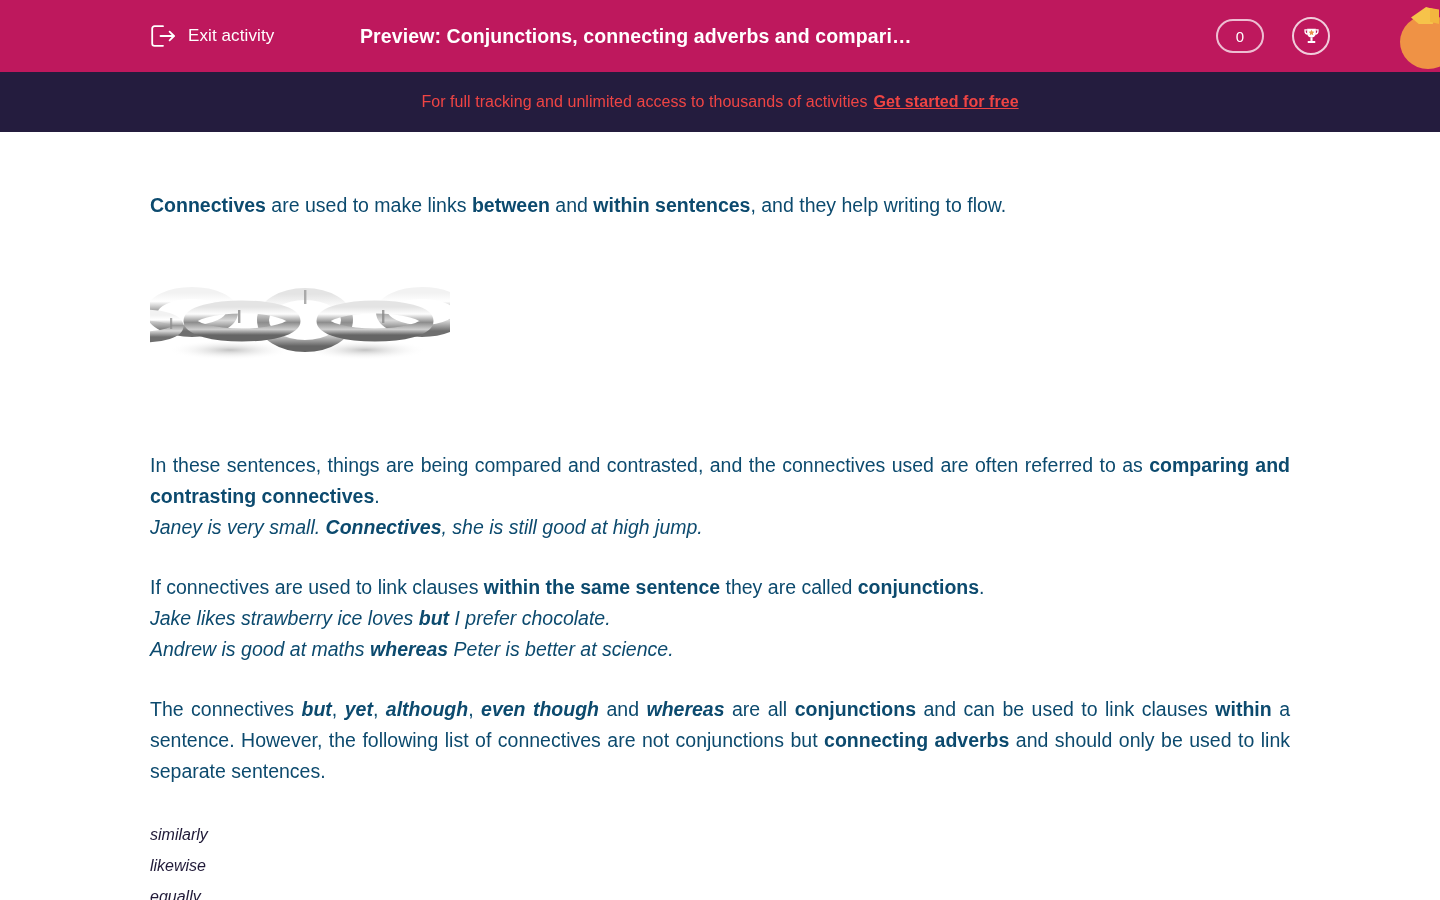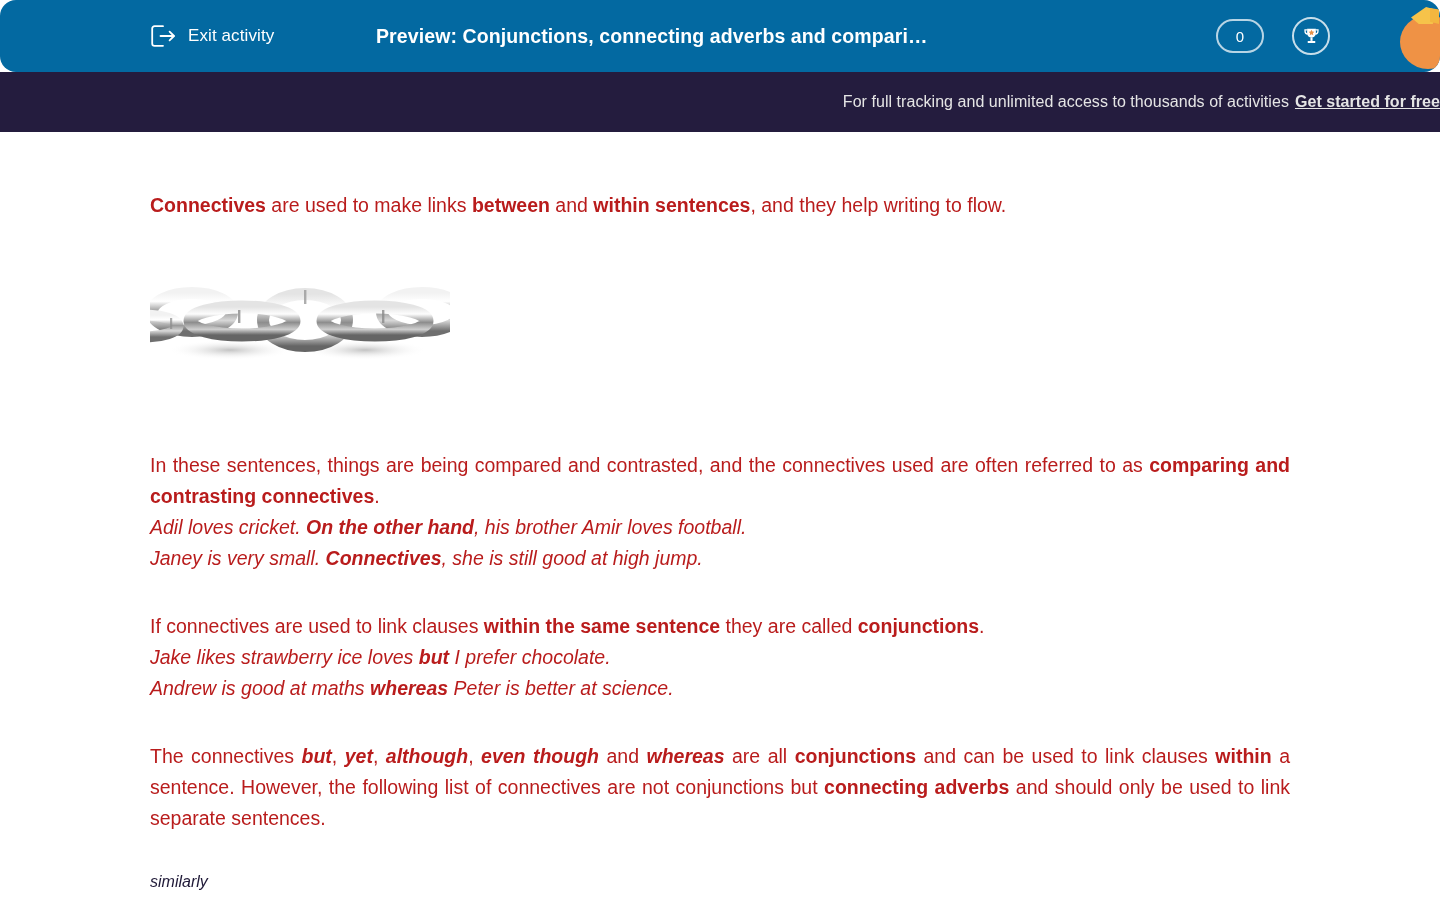--- a/index.html
+++ b/index.html
@@ -16,11 +16,10 @@
   .topbar {
     position: relative;
     height: 72px;
-    background: #0369a1;
+    background: #be185d;
     display: flex;
     align-items: center;
     overflow: hidden;
-    border-radius: 16px;
   }
 
   .exit-activity {

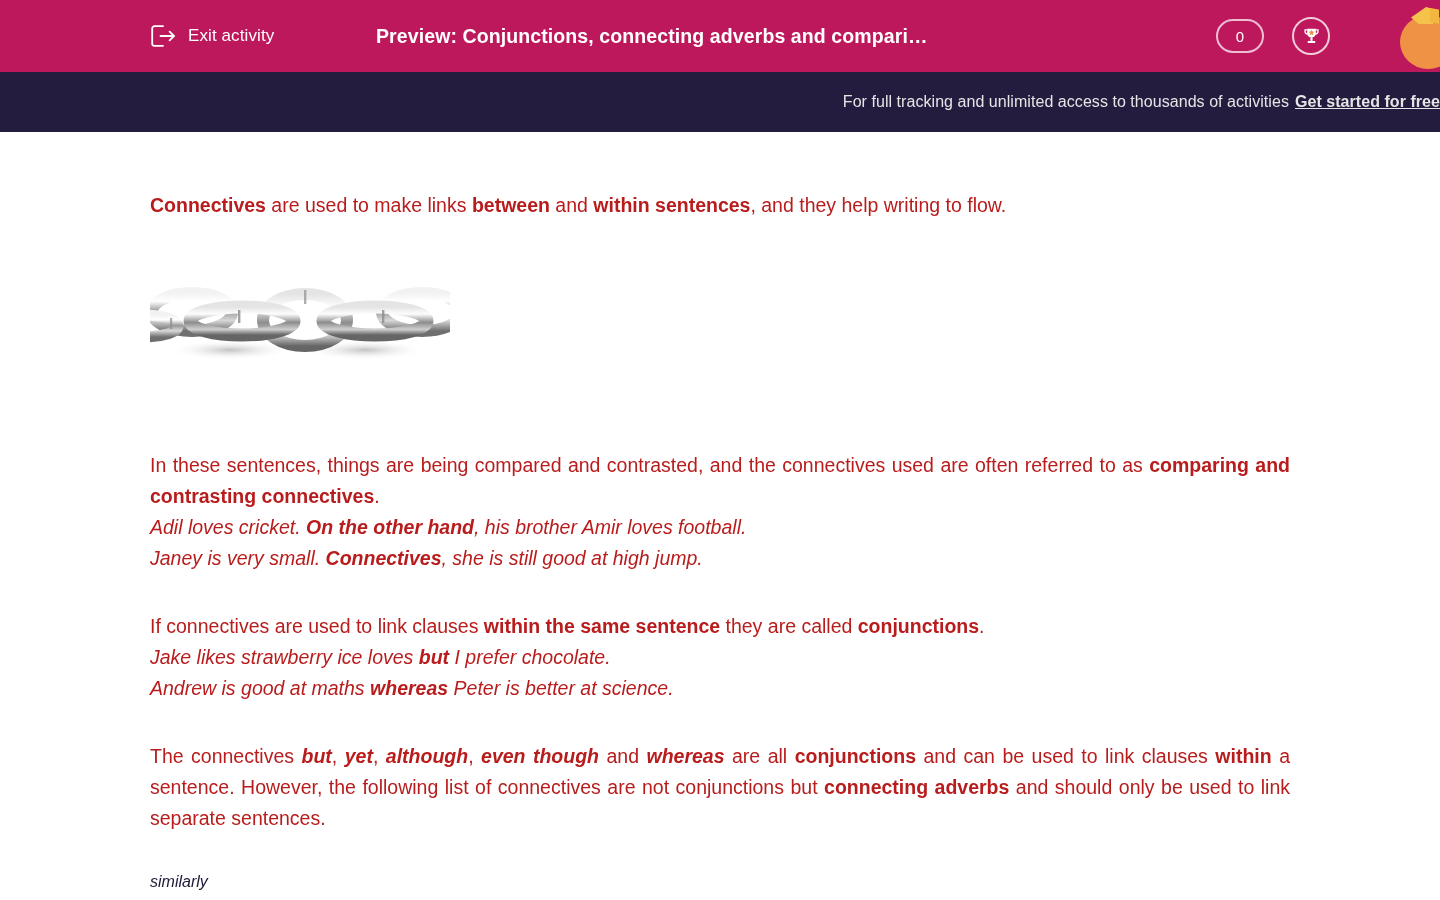--- a/index.html
+++ b/index.html
@@ -41,7 +41,7 @@
 
   .activity-title {
     position: absolute;
-    left: 376px;
+    left: 360px;
     width: 620px;
     color: #ffffff;
     font-size: 19.5px;

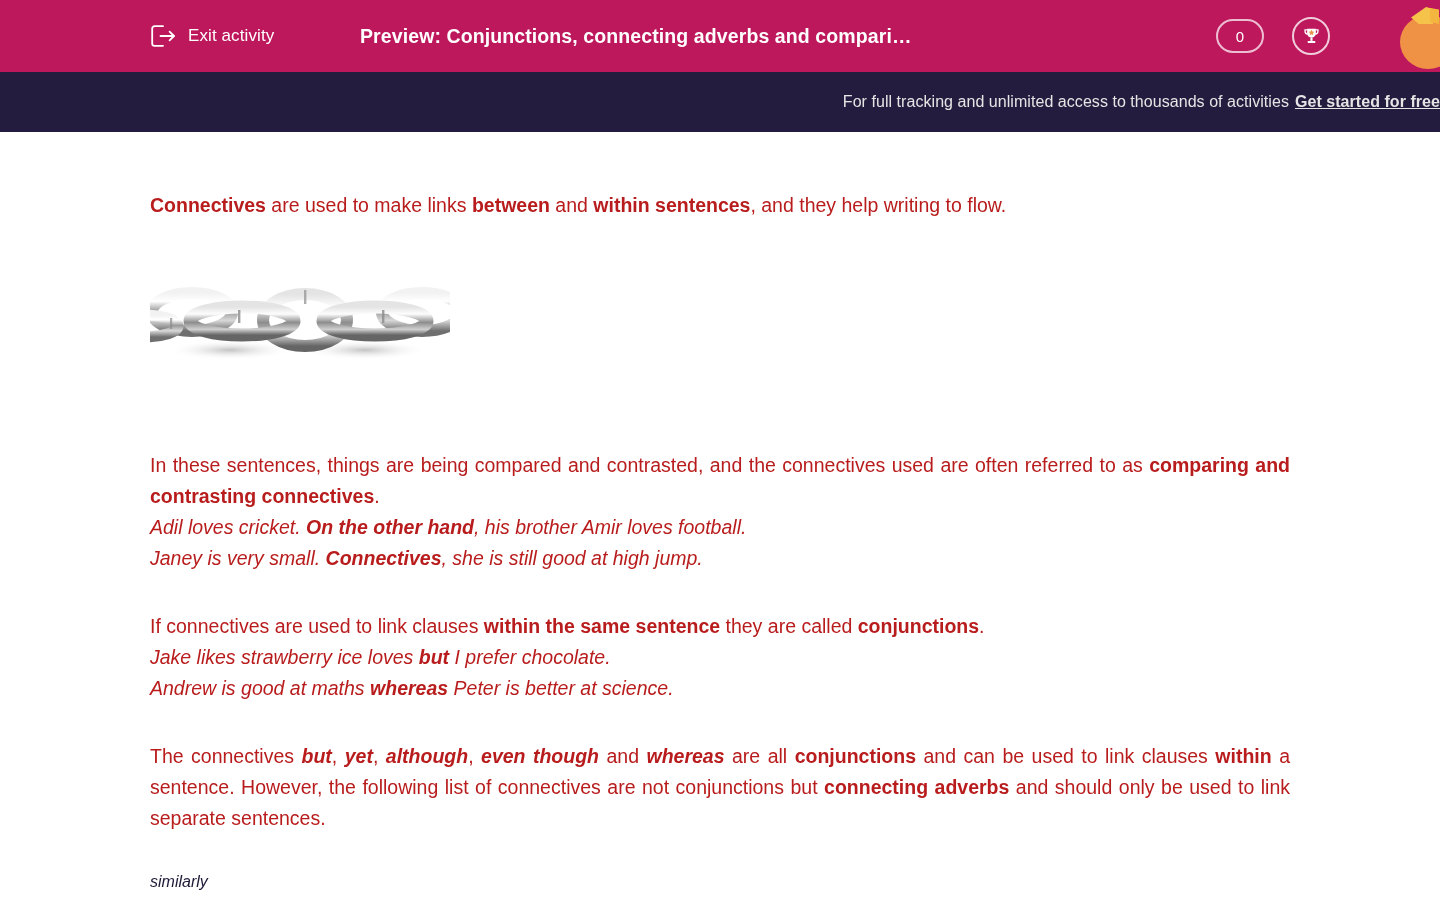--- a/index.html
+++ b/index.html
@@ -124,8 +124,8 @@
     background: #241c3e;
     display: flex;
     align-items: center;
-    justify-content: flex-end;
-    color: #e5e5e5;
+    justify-content: center;
+    color: #ef4444;
     font-size: 16px;
     letter-spacing: 0.05px;
   }

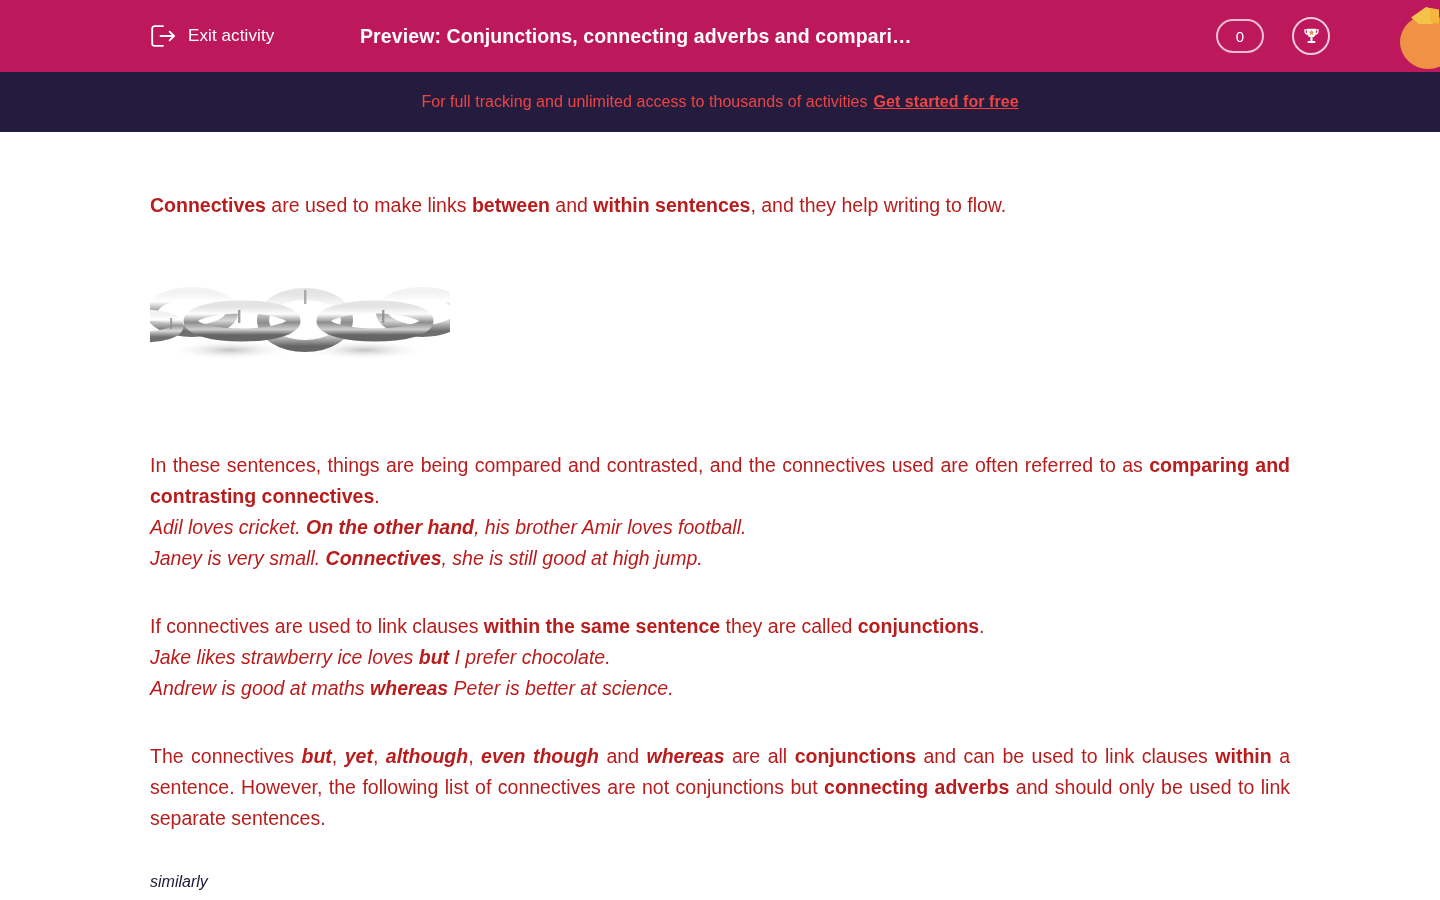--- a/index.html
+++ b/index.html
@@ -145,7 +145,7 @@
   .para {
     font-size: 19.5px;
     line-height: 31px;
-    color: #b91c1c;
+    color: #0c4a6e;
   }
   .para.justify { text-align: justify; }
 

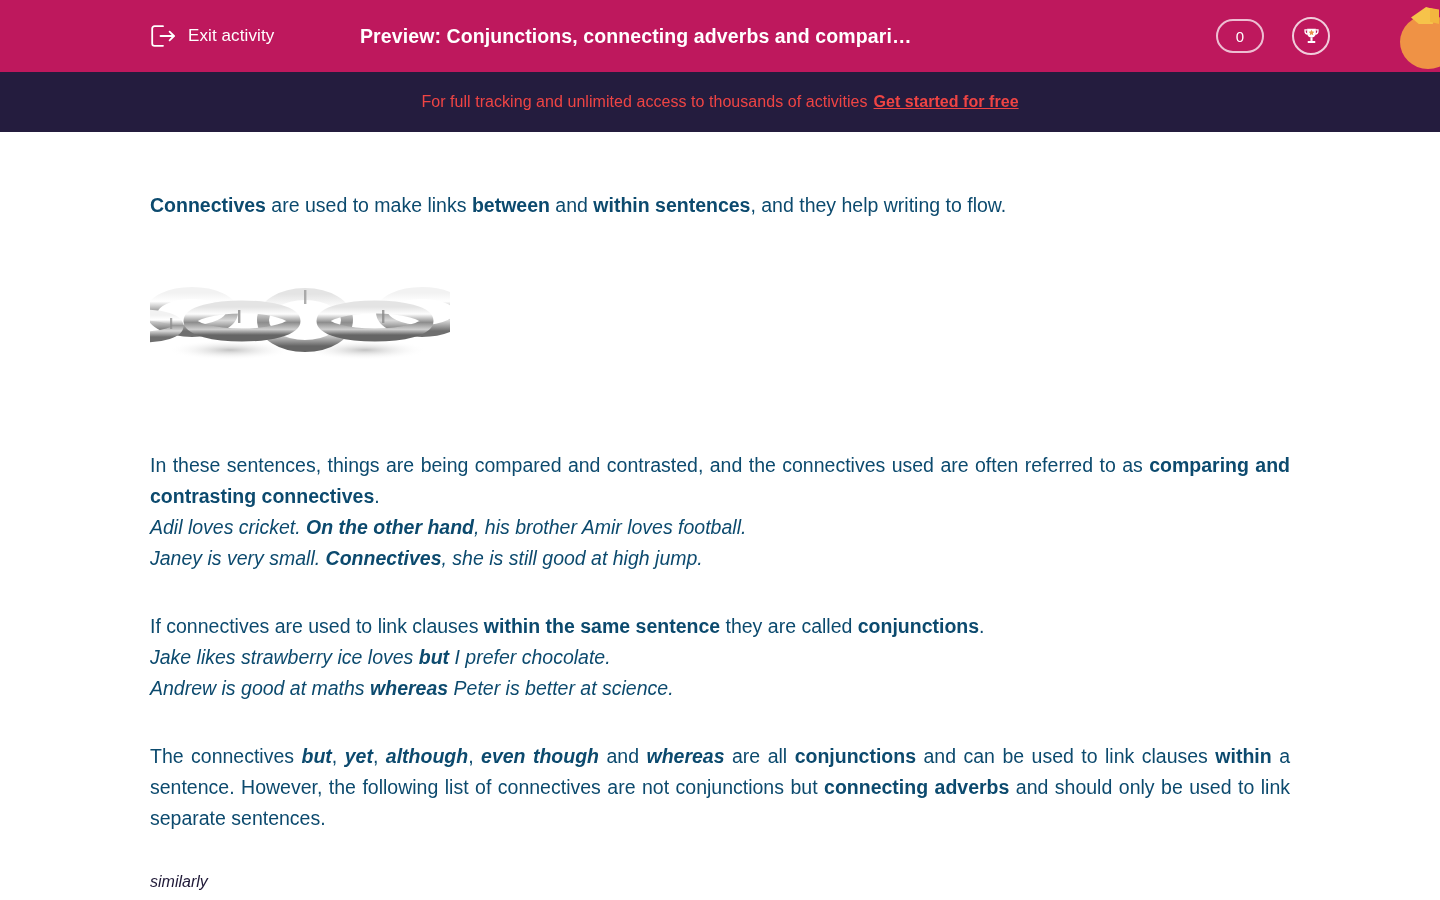--- a/index.html
+++ b/index.html
@@ -277,9 +277,6 @@
     <span>In these sentences, things are being compared and contrasted, and the connectives used are often referred to as </span><b>comparing and contrasting connectives</b><span>.</span>
   </p>
 
-  <p class="para italic-line">
-    <span>Adil loves cricket. </span><b>On the other hand</b><span>, his brother Amir loves football.</span>
-  </p>
 
   <p class="para italic-line">
     <span>Janey is very small. </span><b>Connectives</b><span>, she is still good at high jump.</span>

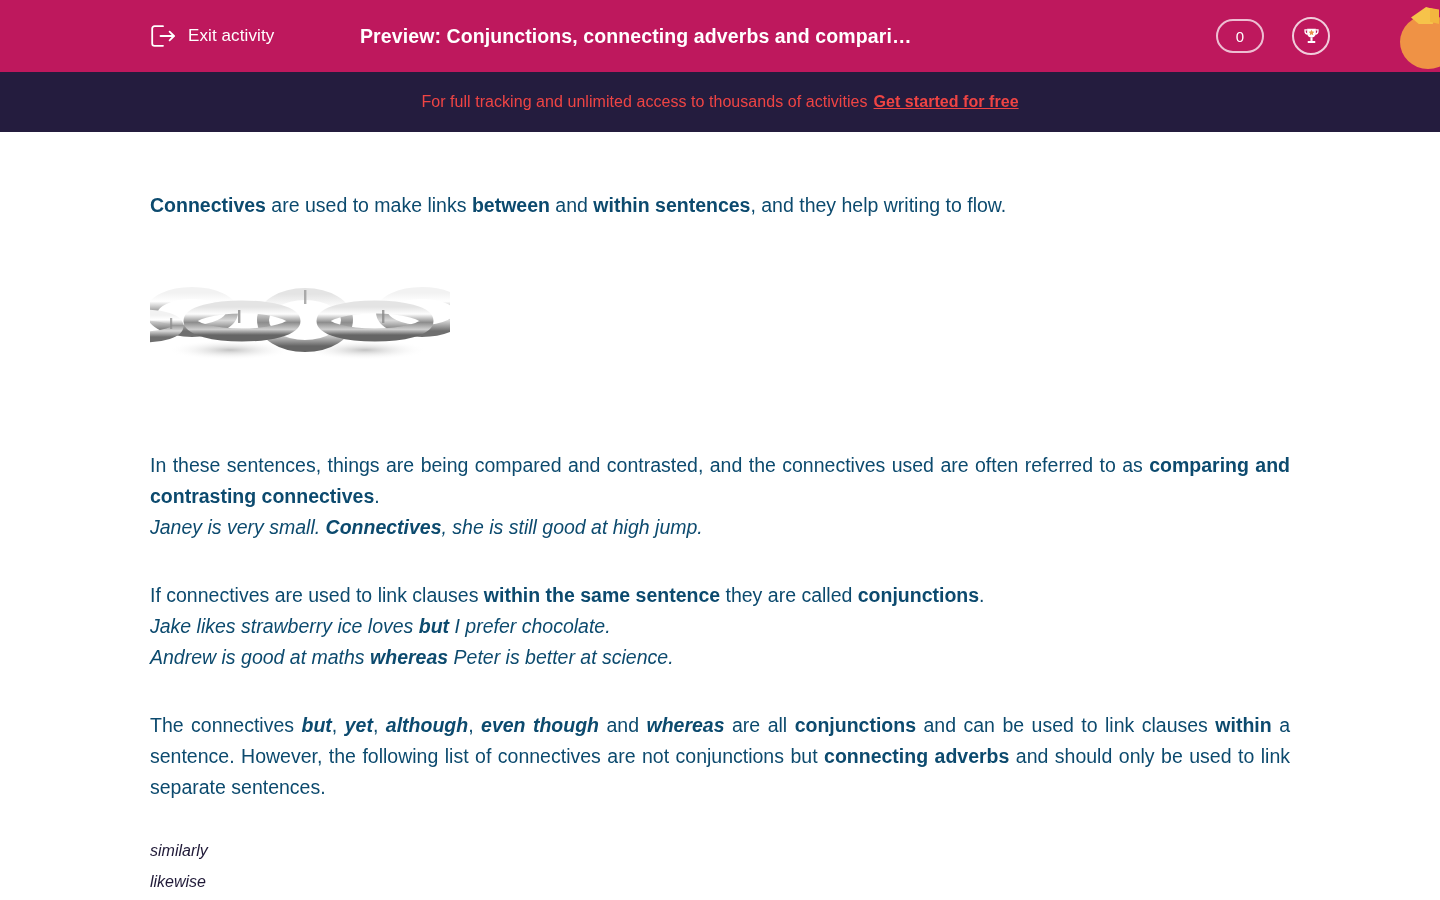--- a/index.html
+++ b/index.html
@@ -162,7 +162,7 @@
   .chain-figure svg { display: block; width: 300px; height: 120px; }
 
   .block-gap { margin-top: 52px; }
-  .block-gap-sm { margin-top: 37px; }
+  .block-gap-sm { margin-top: 29px; }
 
   .italic-line { font-style: italic; }
   b, strong { font-weight: bold; }

